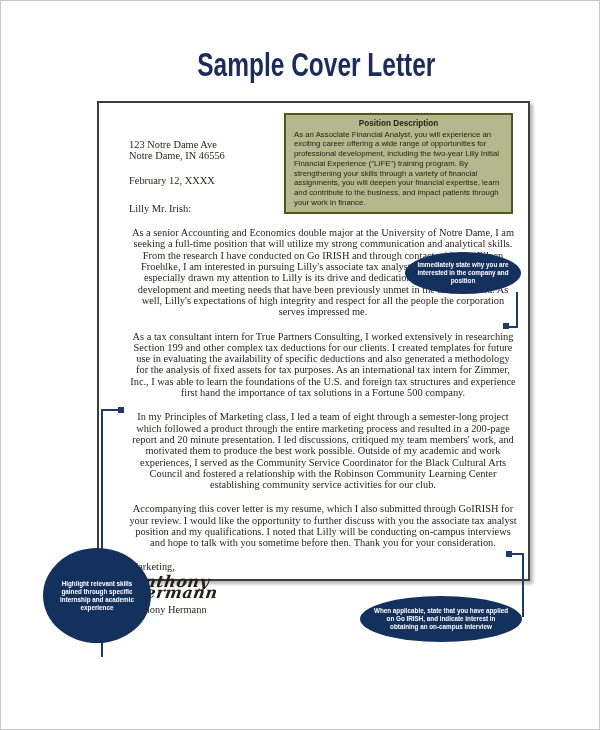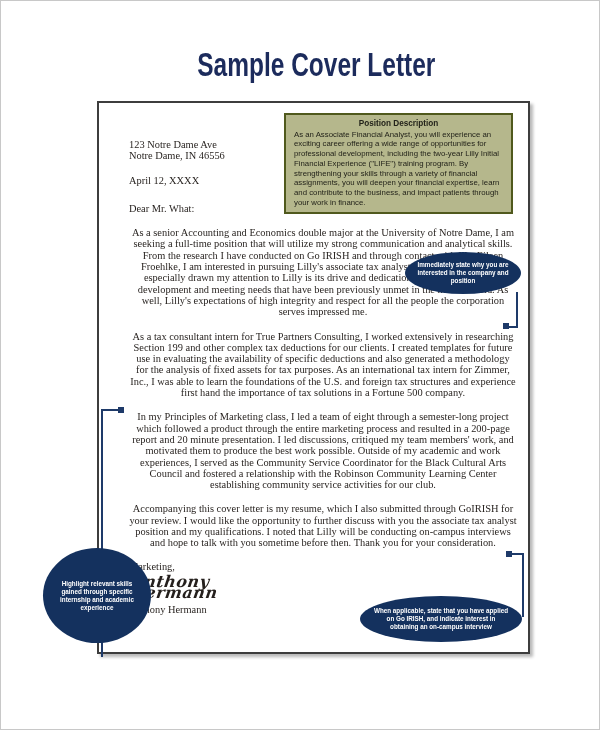--- a/index.html
+++ b/index.html
@@ -29,7 +29,7 @@
   .page {
     position: absolute;
     left: 96px; top: 100px;
-    width: 433px; height: 553px;
+    width: 433px; height: 480px;
     background: #ffffff;
     border: 2px solid #3d3d3d;
     box-shadow: 3px 3px 3px rgba(0,0,0,0.28);

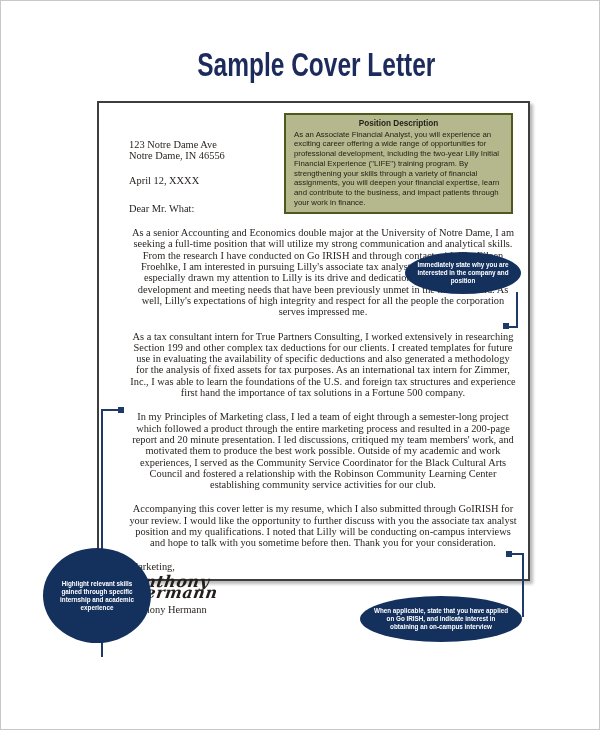--- a/index.html
+++ b/index.html
@@ -118,7 +118,7 @@
     <div class="letter-body">
       <div class="addr-line">123 Notre Dame Ave</div>
       <div class="addr-line">Notre Dame, IN 46556</div>
-      <div class="date-line">April 12, XXXX</div>
+      <div class="date-line">February 12, XXXX</div>
 
 
       <div class="salutation">Dear Mr. What:</div>

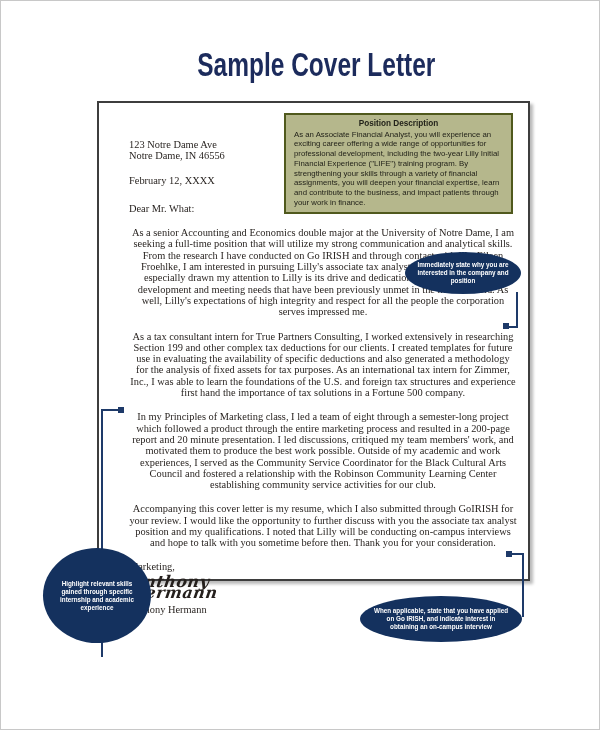--- a/index.html
+++ b/index.html
@@ -121,7 +121,7 @@
       <div class="date-line">February 12, XXXX</div>
 
 
-      <div class="salutation">Dear Mr. What:</div>
+      <div class="salutation">Lilly Mr. Irish:</div>
 
       <p class="para">As a senior Accounting and Economics double major at the University of Notre Dame, I am seeking a full-time position that will utilize my strong communication and analytical skills. From the research I have conducted on Go IRISH and through contact with Ms. Eileen Froehlke, I am interested in pursuing Lilly's associate tax analyst opportunity. What has especially drawn my attention to Lilly is its drive and dedication towards research and development and meeting needs that have been previously unmet in the medical field. As well, Lilly's expectations of high integrity and respect for all the people the corporation serves impressed me.</p>
       <p class="para">As a tax consultant intern for True Partners Consulting, I worked extensively in researching Section 199 and other complex tax deductions for our clients. I created templates for future use in evaluating the availability of specific deductions and also generated a methodology for the analysis of fixed assets for tax purposes. As an international tax intern for Zimmer, Inc., I was able to learn the foundations of the U.S. and foreign tax structures and experience first hand the importance of tax solutions in a Fortune 500 company.</p>

